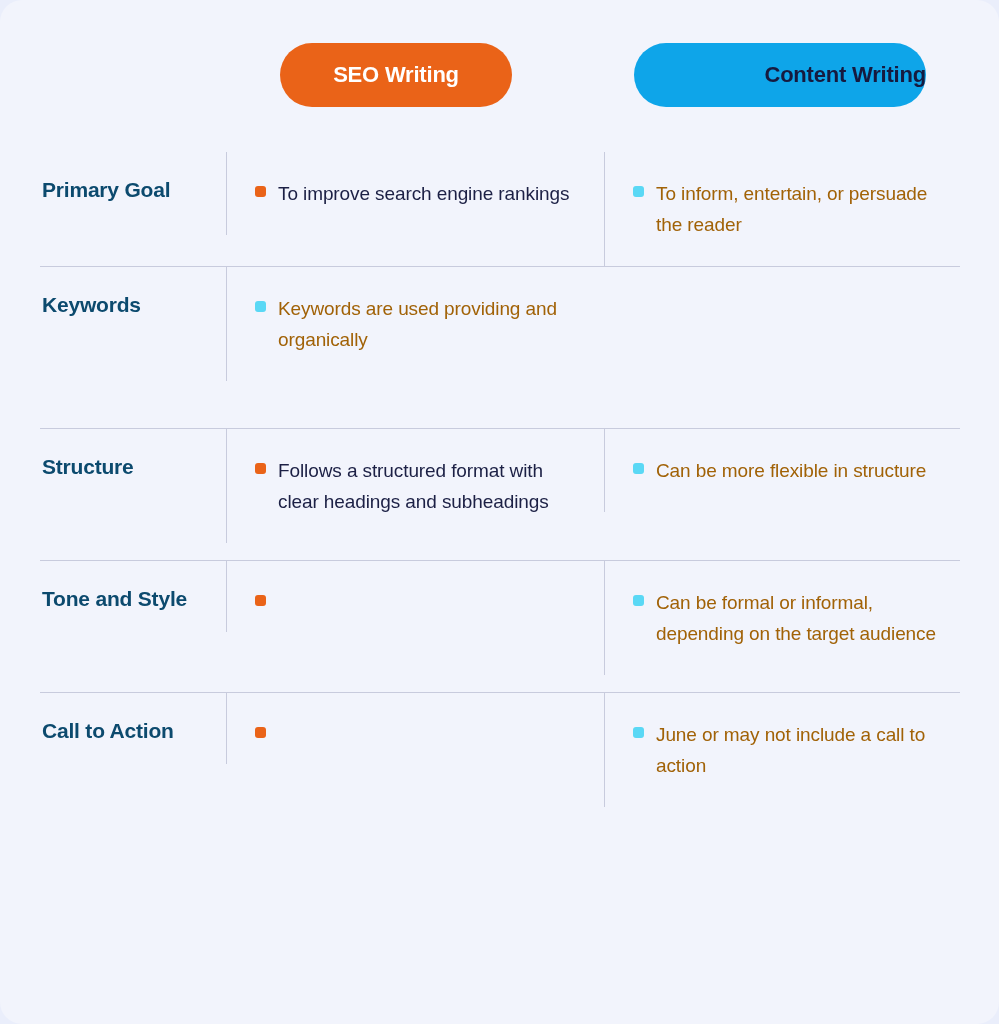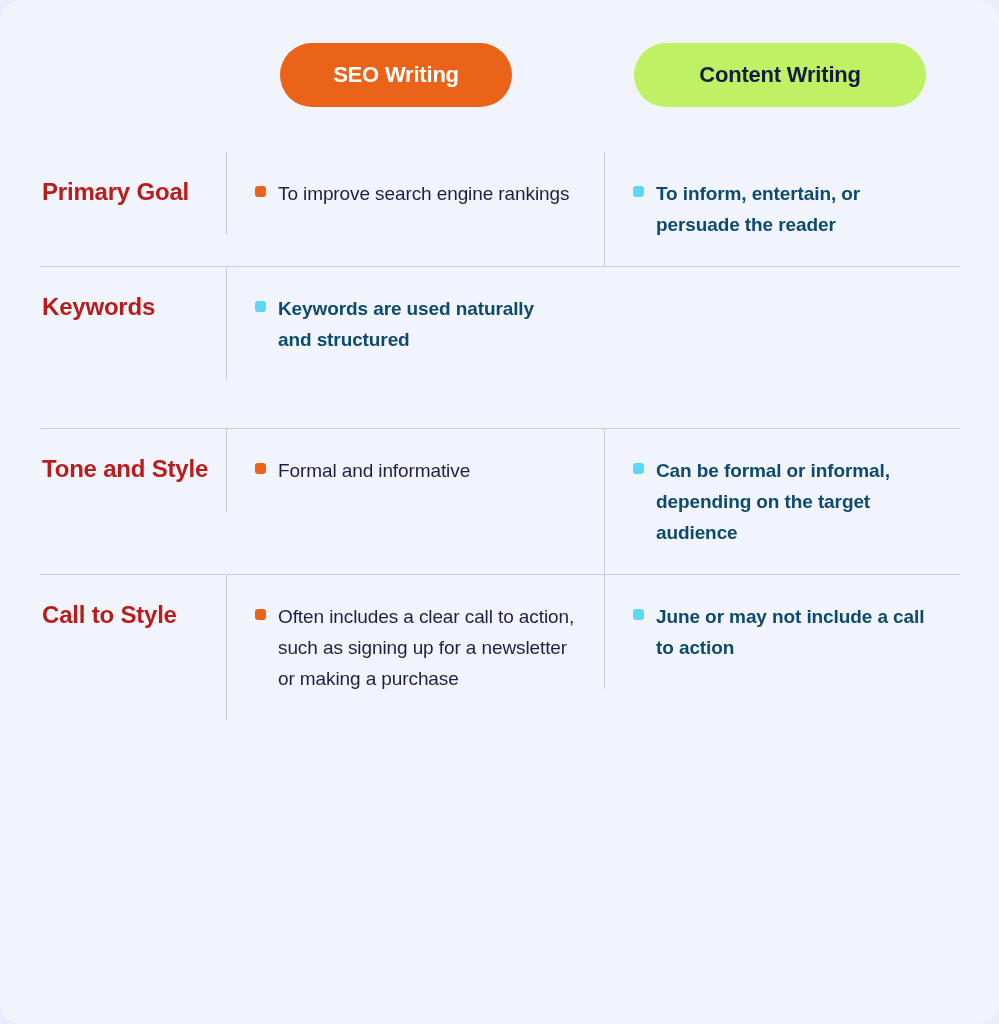--- a/index.html
+++ b/index.html
@@ -54,8 +54,9 @@
   #pill-content {
     left: 634px;
     width: 292px;
-    background: #bef264;
+    background: #0ea5e9;
     color: #161a3f;
+    justify-content: flex-end;
   }
 
   

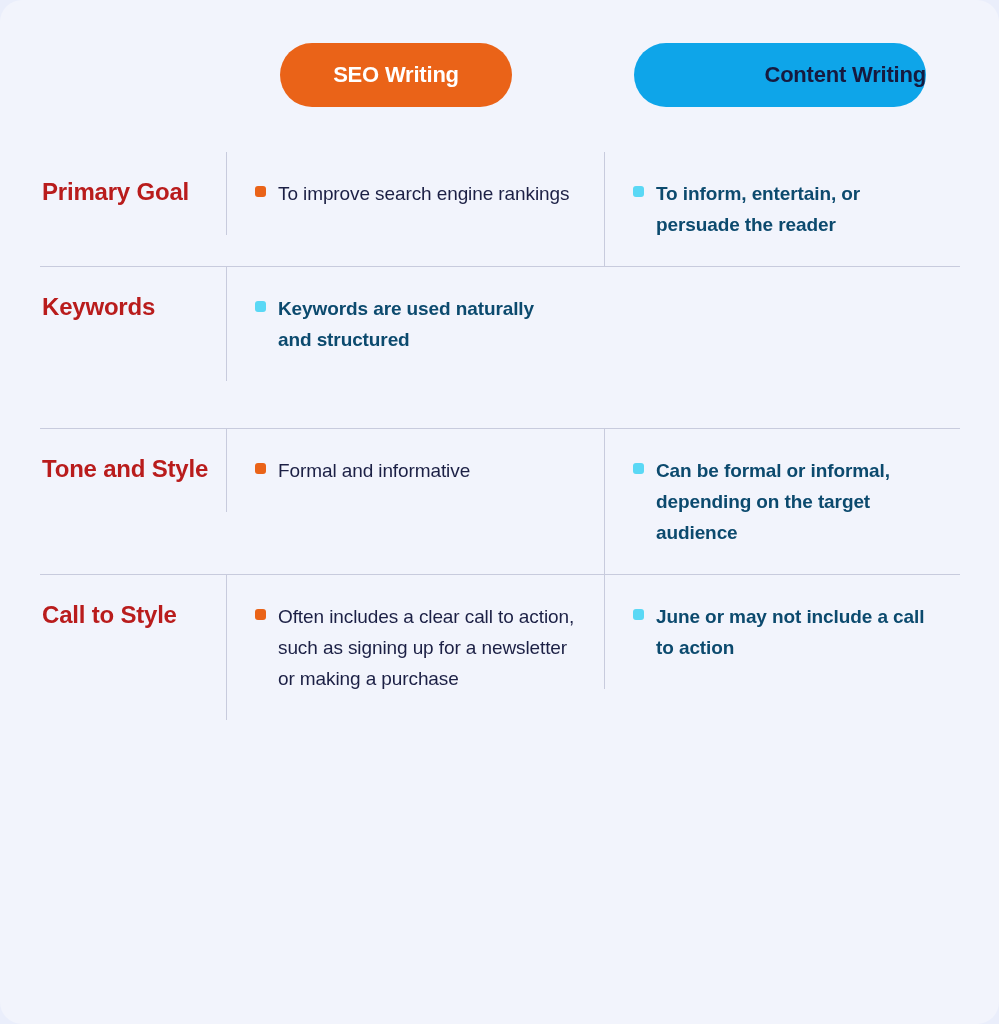--- a/index.html
+++ b/index.html
@@ -83,9 +83,9 @@
     flex: 0 0 186px;
     box-sizing: border-box;
     padding: 26px 16px 26px 2px;
-    font-size: 24px;
+    font-size: 21px;
     font-weight: bold;
-    color: #b91c1c;
+    color: #0c4a6e;
     letter-spacing: -0.2px;
   }
 

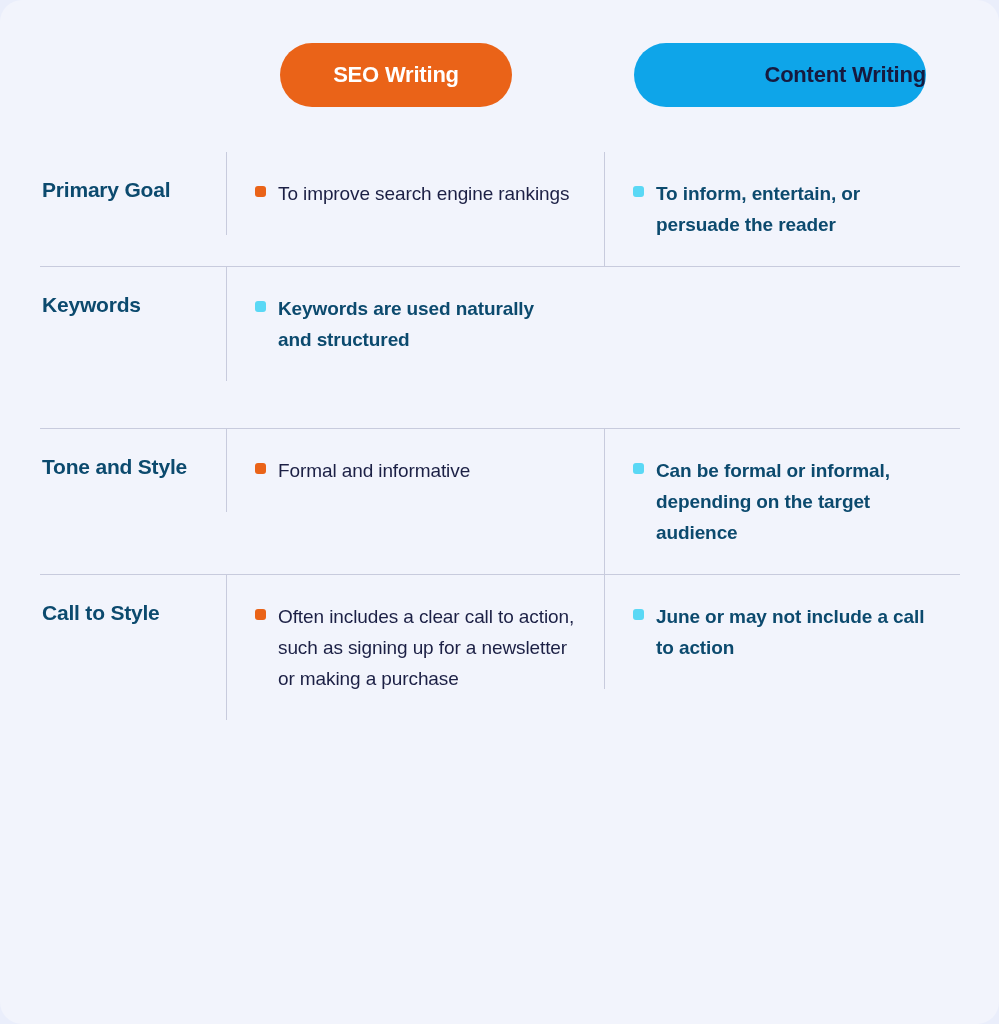--- a/index.html
+++ b/index.html
@@ -122,7 +122,7 @@
     color: #1c2045;
     letter-spacing: -0.1px;
   }
-  .cell-content .cell-text { color: #0c4a6e; font-weight: bold; }
+  .cell-content .cell-text { color: #a16207; }
 
   
   #row-0 { min-height: 100px; }

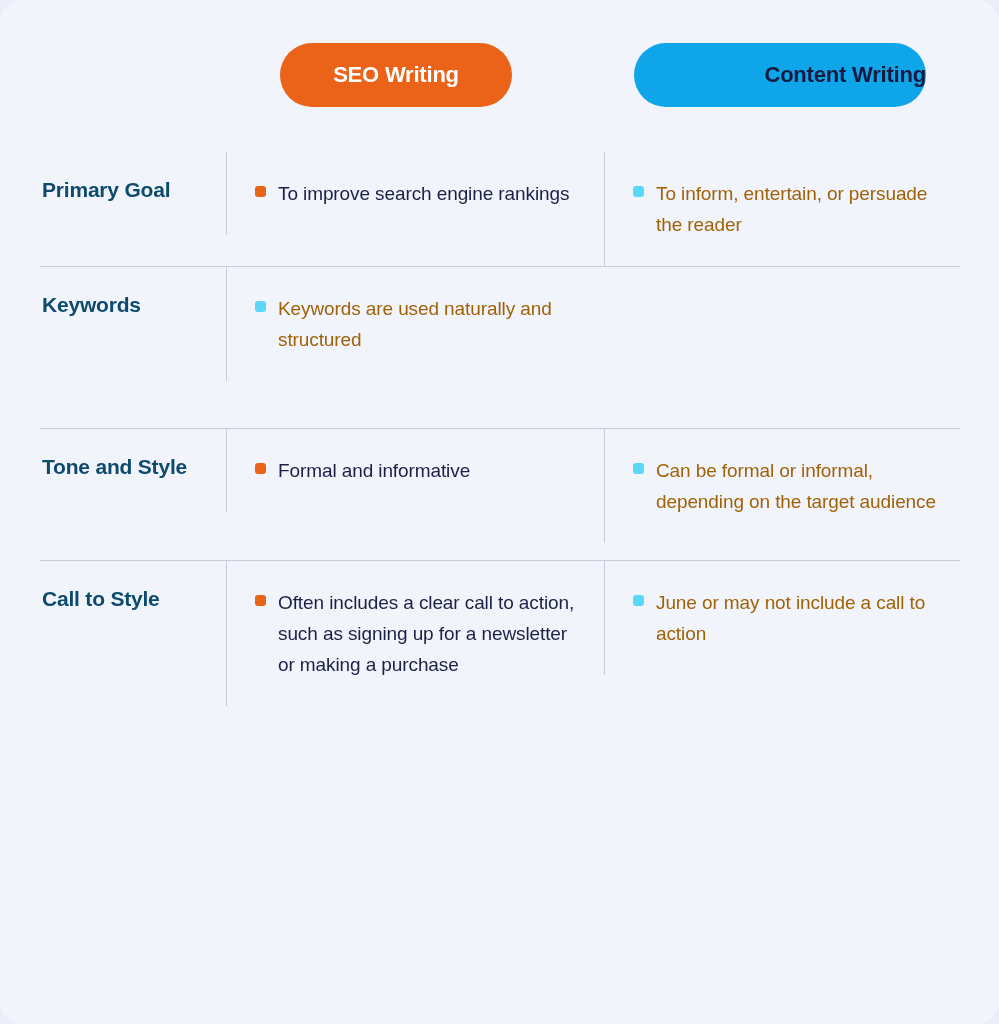--- a/index.html
+++ b/index.html
@@ -164,7 +164,7 @@
       <div class="cell-label">Keywords</div>
       <div class="cell-item cell-content">
         <span class="bullet bullet-cyan"></span>
-        <span class="cell-text">Keywords are used naturally and structured</span>
+        <span class="cell-text">Keywords are used providing and organically</span>
       </div>
     </div>
 

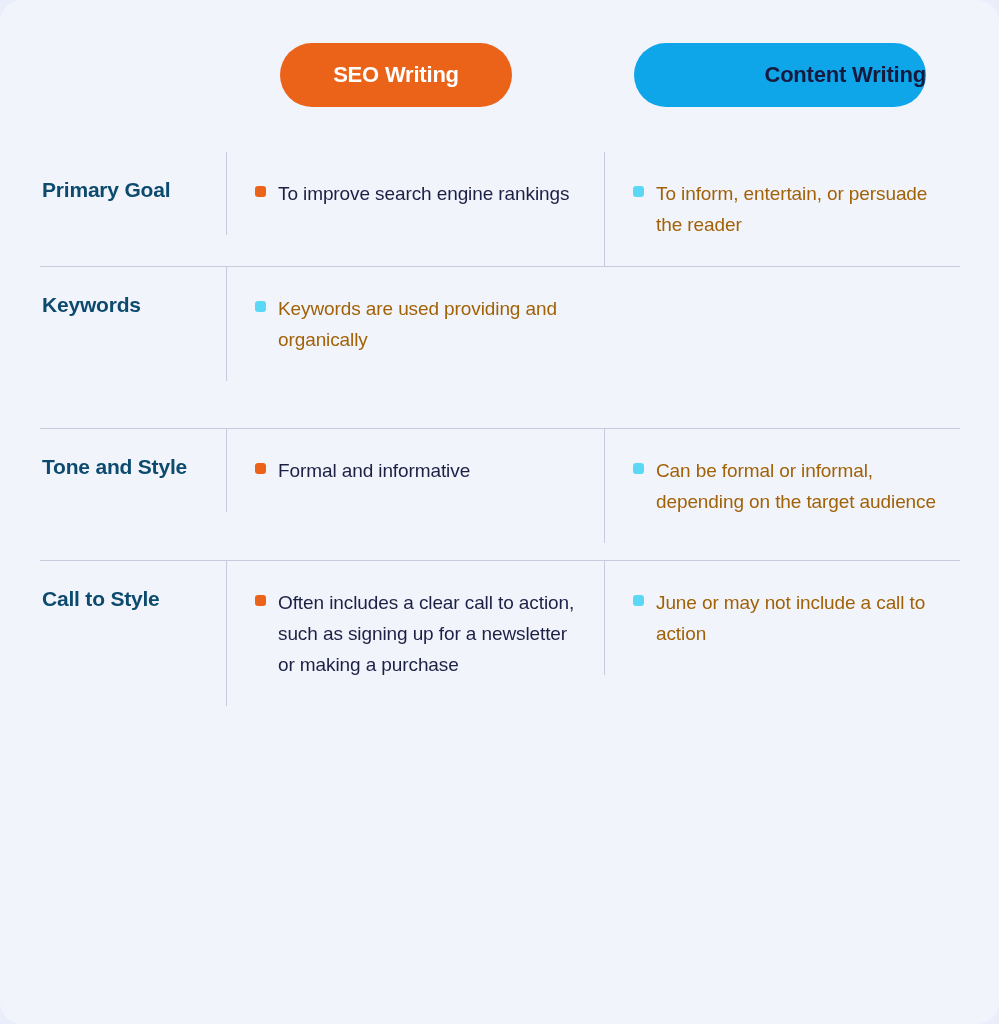--- a/index.html
+++ b/index.html
@@ -168,6 +168,17 @@
       </div>
     </div>
 
+    <div class="row" id="row-2">
+      <div class="cell-label">Structure</div>
+      <div class="cell-item cell-seo">
+        <span class="bullet bullet-orange"></span>
+        <span class="cell-text">Follows a structured format with clear headings and subheadings</span>
+      </div>
+      <div class="cell-item cell-content">
+        <span class="bullet bullet-cyan"></span>
+        <span class="cell-text">Can be more flexible in structure</span>
+      </div>
+    </div>
 
     <div class="row" id="row-3">
       <div class="cell-label">Tone and Style</div>

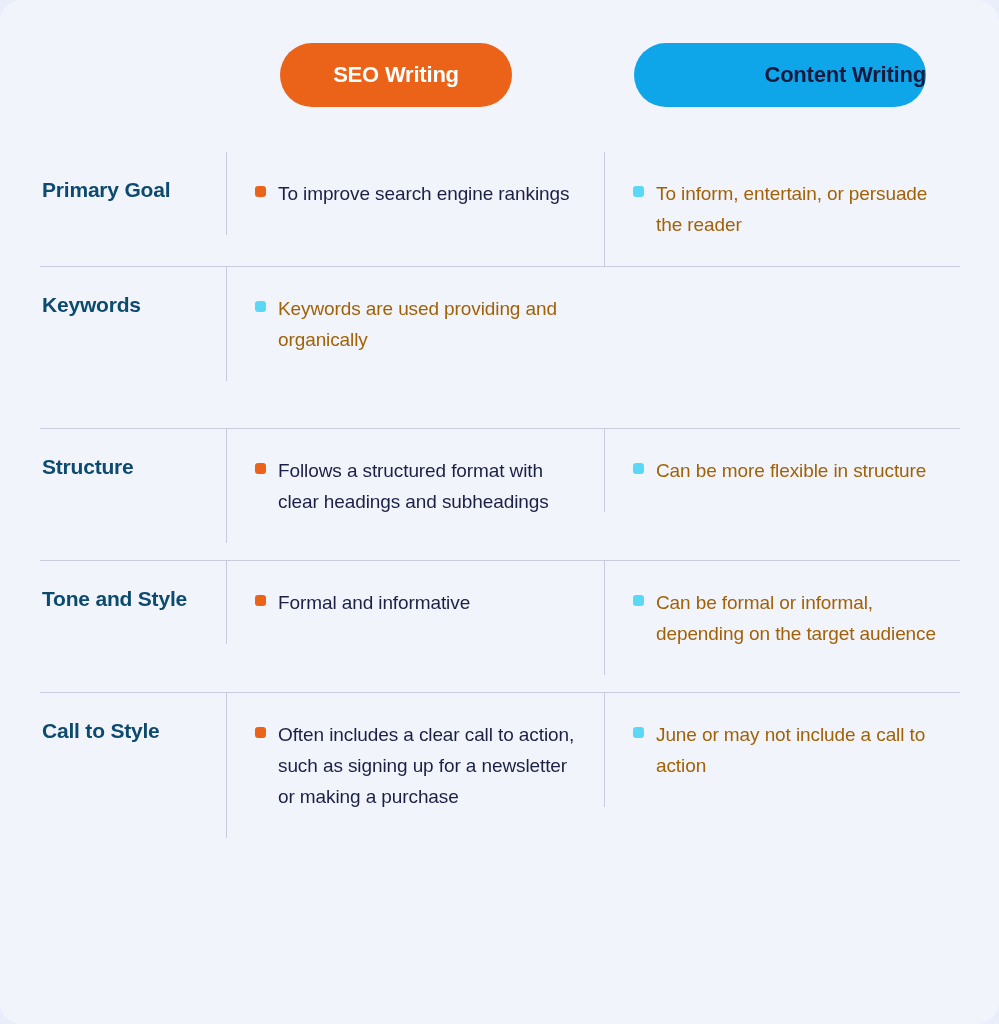--- a/index.html
+++ b/index.html
@@ -184,7 +184,6 @@
       <div class="cell-label">Tone and Style</div>
       <div class="cell-item cell-seo">
         <span class="bullet bullet-orange"></span>
-        <span class="cell-text">Formal and informative</span>
       </div>
       <div class="cell-item cell-content">
         <span class="bullet bullet-cyan"></span>

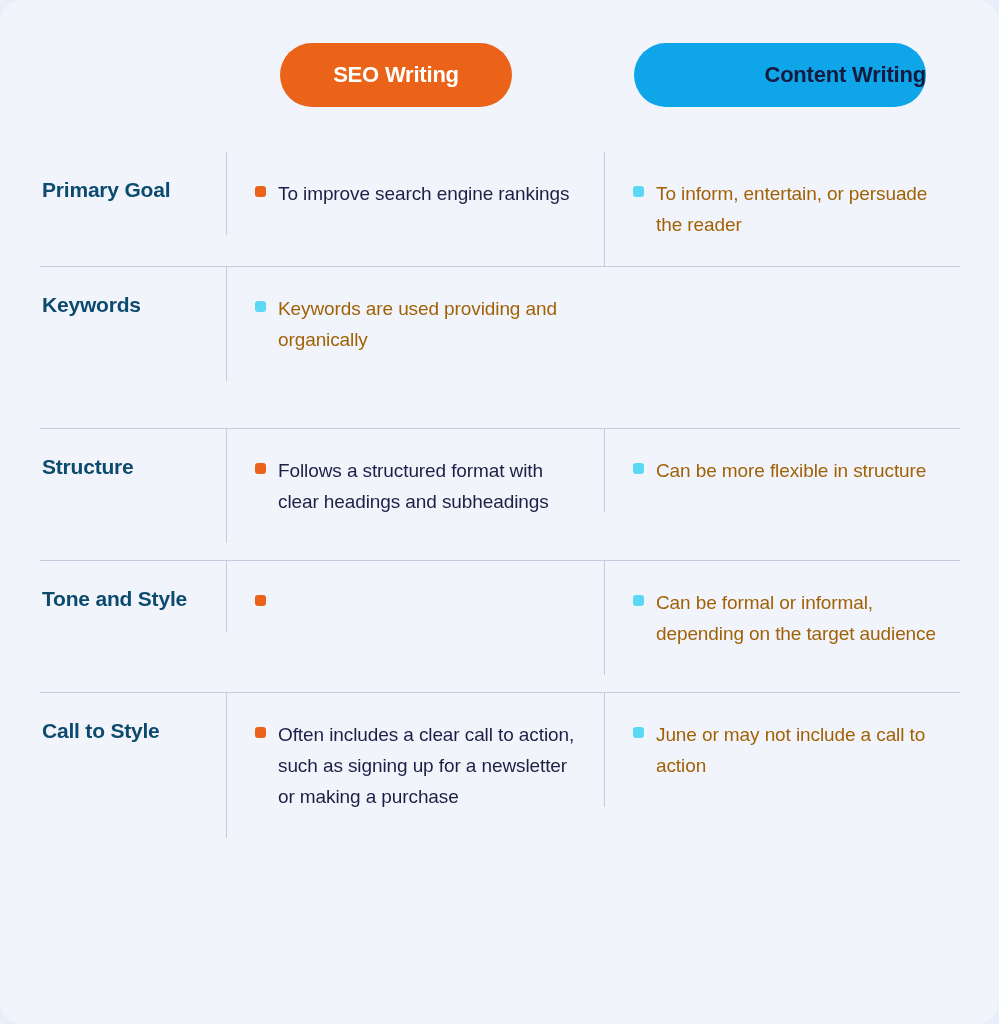--- a/index.html
+++ b/index.html
@@ -192,7 +192,7 @@
     </div>
 
     <div class="row" id="row-4">
-      <div class="cell-label">Call to Style</div>
+      <div class="cell-label">Call to Action</div>
       <div class="cell-item cell-seo">
         <span class="bullet bullet-orange"></span>
         <span class="cell-text">Often includes a clear call to action, such as signing up for a newsletter or making a purchase</span>

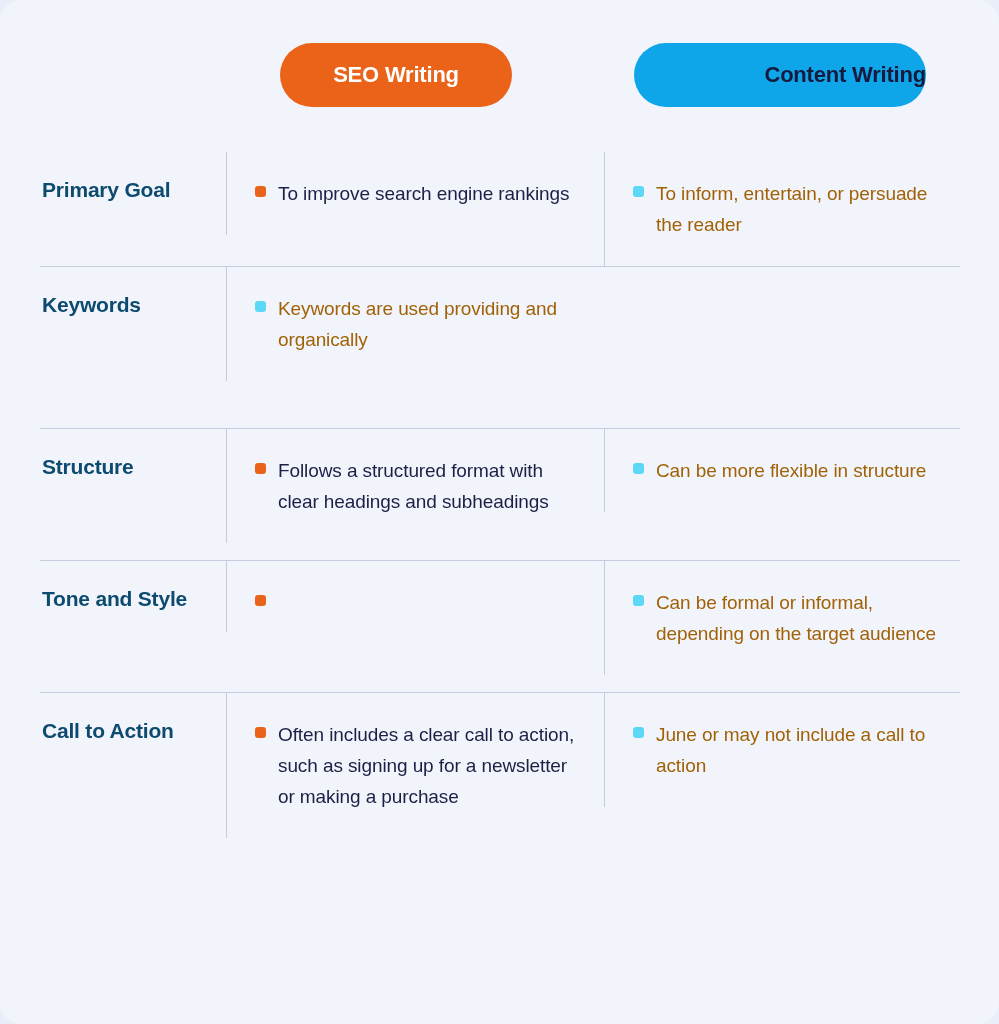--- a/index.html
+++ b/index.html
@@ -195,7 +195,6 @@
       <div class="cell-label">Call to Action</div>
       <div class="cell-item cell-seo">
         <span class="bullet bullet-orange"></span>
-        <span class="cell-text">Often includes a clear call to action, such as signing up for a newsletter or making a purchase</span>
       </div>
       <div class="cell-item cell-content">
         <span class="bullet bullet-cyan"></span>

